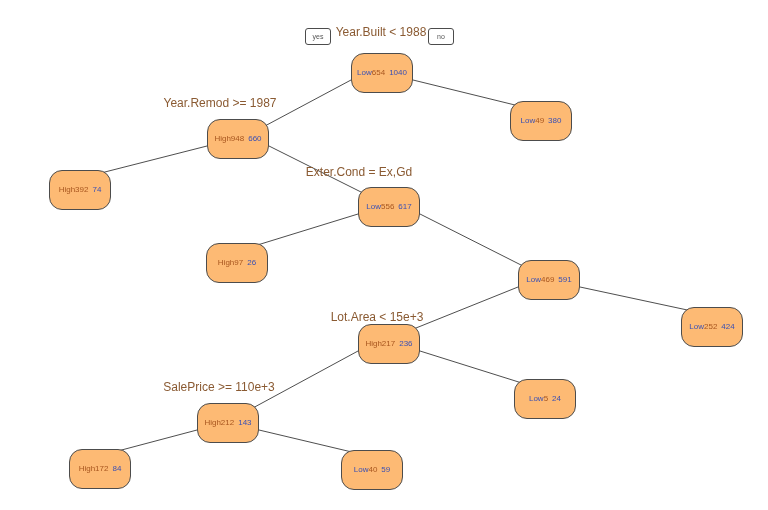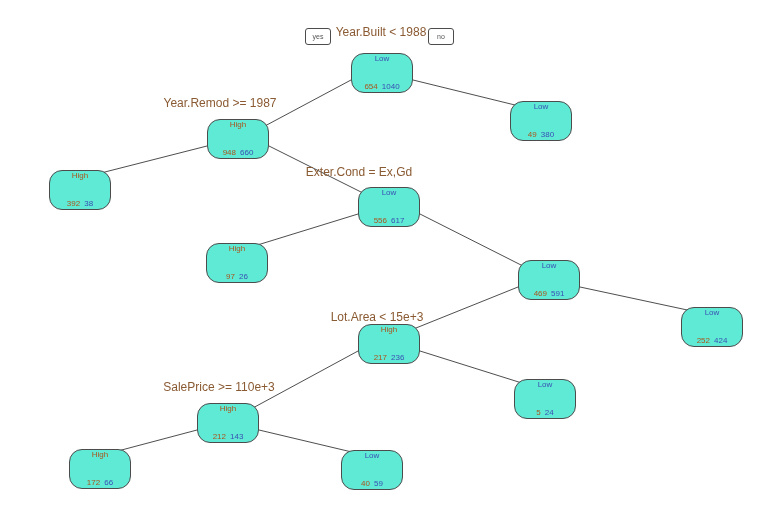--- a/index.html
+++ b/index.html
@@ -11,8 +11,8 @@
   .edges line { stroke:var(--edge,#3a3a3a); stroke-width:0.9; }
   .node {
     position:absolute; width:62px; height:40px; box-sizing:border-box;
-    border:1px solid var(--border,#4c4c4c); border-radius:13px; background:#5eead4;
-    display:flex; flex-direction:column; align-items:center; justify-content:space-between;
+    border:1px solid var(--border,#4c4c4c); border-radius:13px; background:#fdba74;
+    display:flex; flex-direction:row; align-items:center; justify-content:center;
     font-size:8px; line-height:10px; text-align:center;
   }
   .node .cnt { display:flex; gap:4px; }

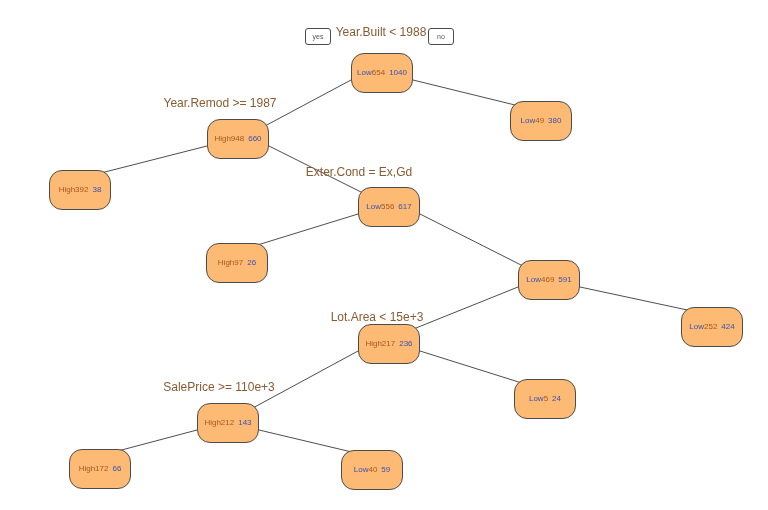--- a/index.html
+++ b/index.html
@@ -89,7 +89,7 @@
     <div class="hi">High</div>
     <div class="cnt">
         <span class="hi">392</span>
-        <span class="lo">38</span>
+        <span class="lo">74</span>
       </div>
   </div>
 

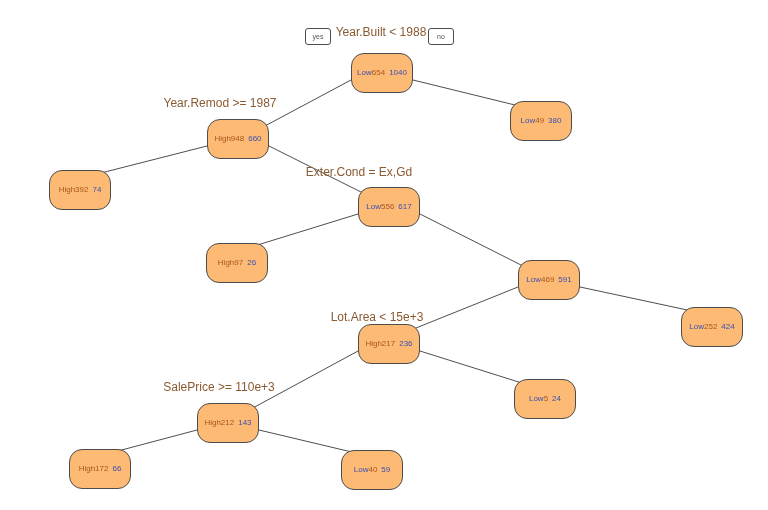--- a/index.html
+++ b/index.html
@@ -153,7 +153,7 @@
     <div class="hi">High</div>
     <div class="cnt">
         <span class="hi">172</span>
-        <span class="lo">66</span>
+        <span class="lo">84</span>
       </div>
   </div>
 

